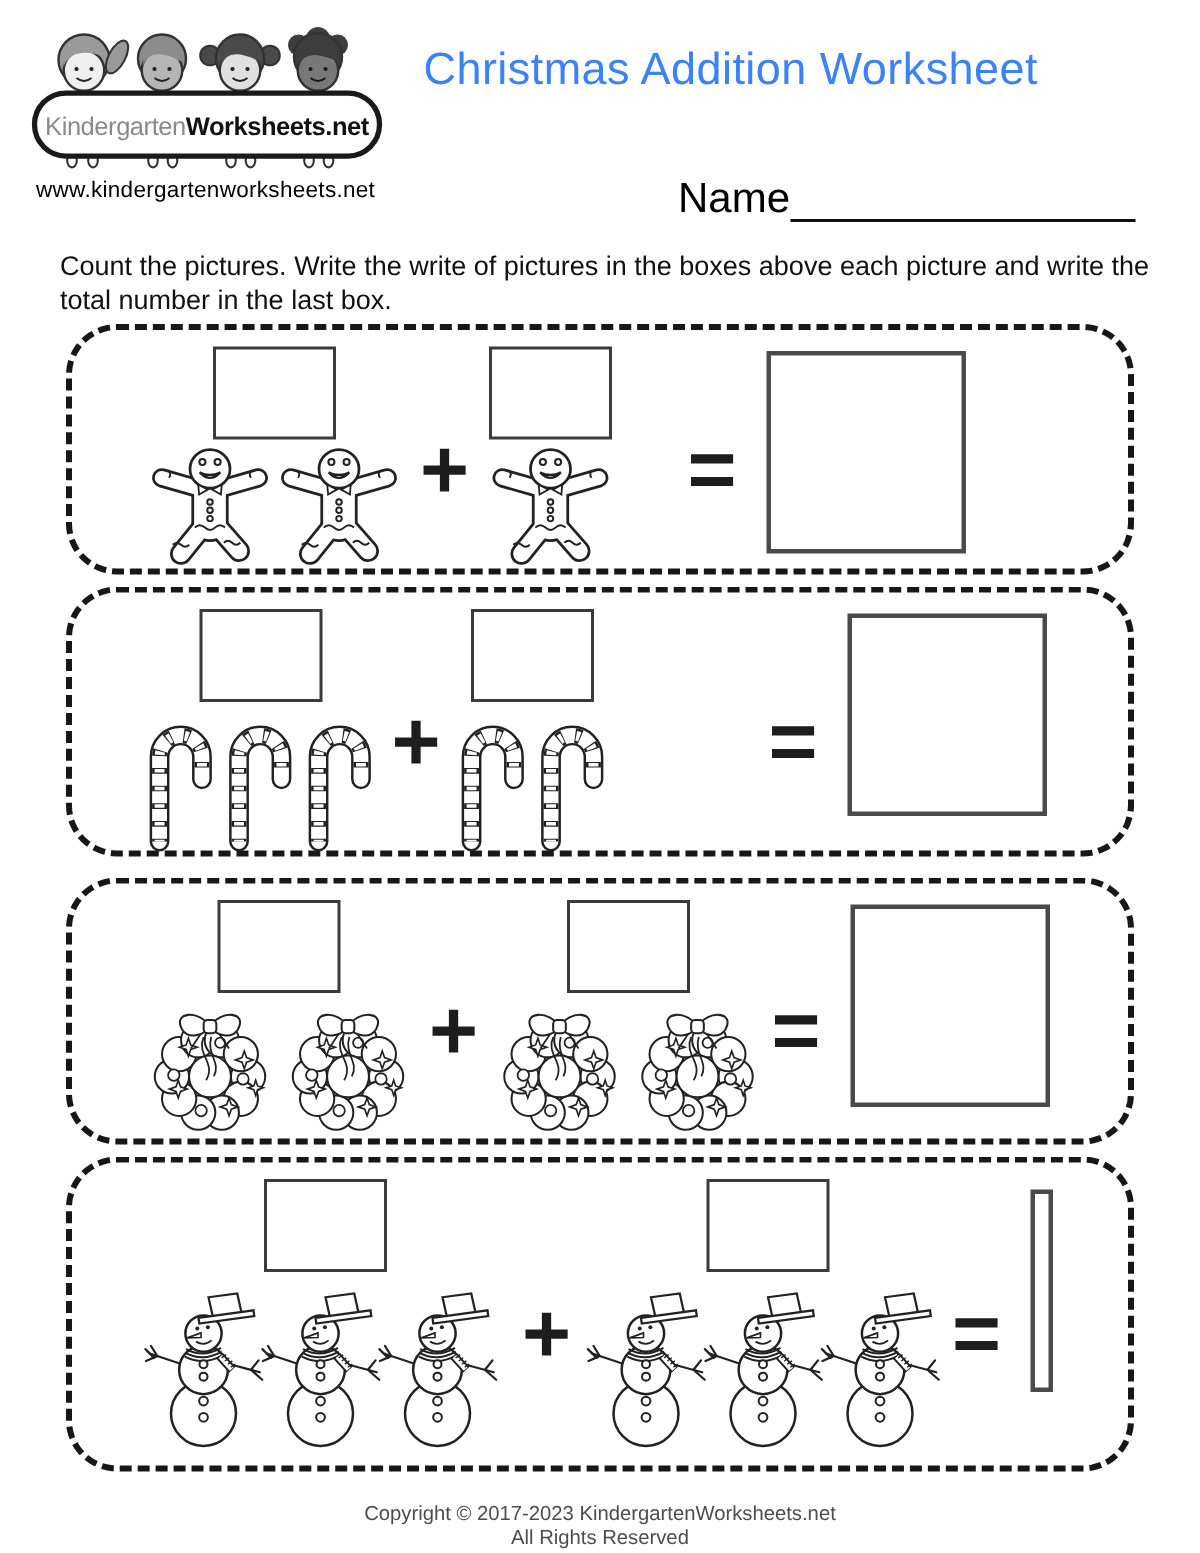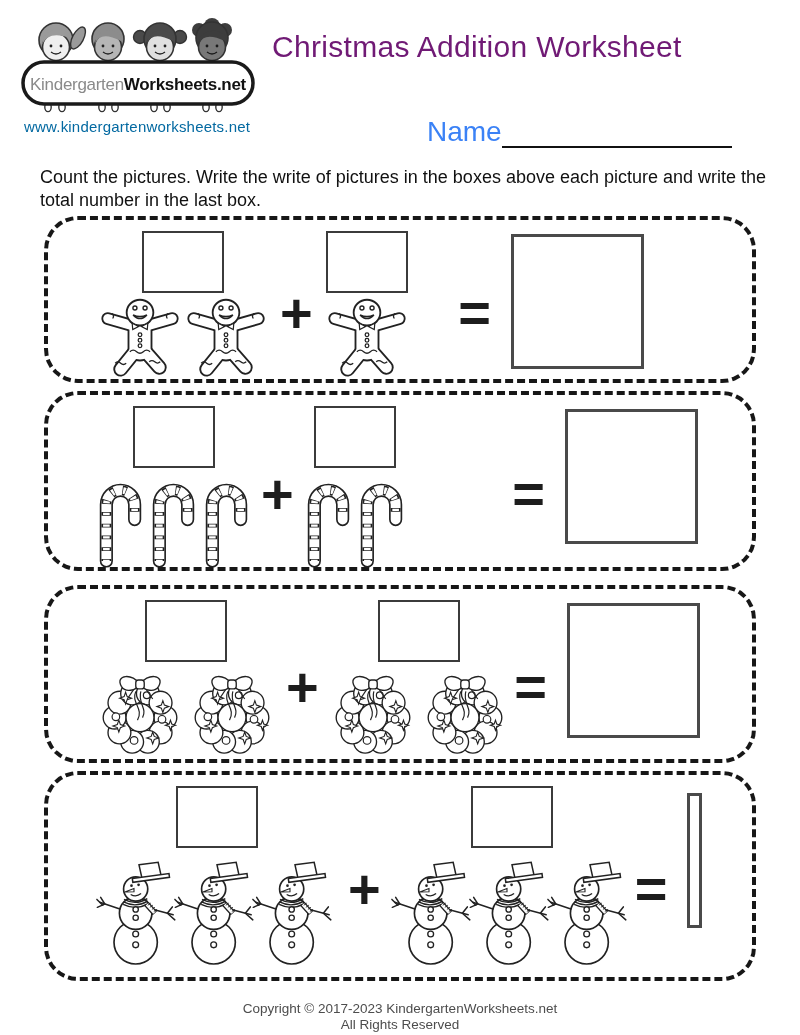--- a/index.html
+++ b/index.html
@@ -16,8 +16,8 @@
 
   .page-title {
     position:absolute; left:272px; top:30px; width:420px;
-    font-size:30px; font-weight:500; letter-spacing:0.3px; white-space:nowrap; color:#701a75;
-    text-align:left;
+    font-size:30px; font-weight:500; letter-spacing:0.3px; white-space:nowrap; color:#3b82f6;
+    text-align:right;
   }
 
   .name-row { position:absolute; left:427px; top:116px; font-size:28px; color:#3b82f6; display:flex; align-items:flex-end; }

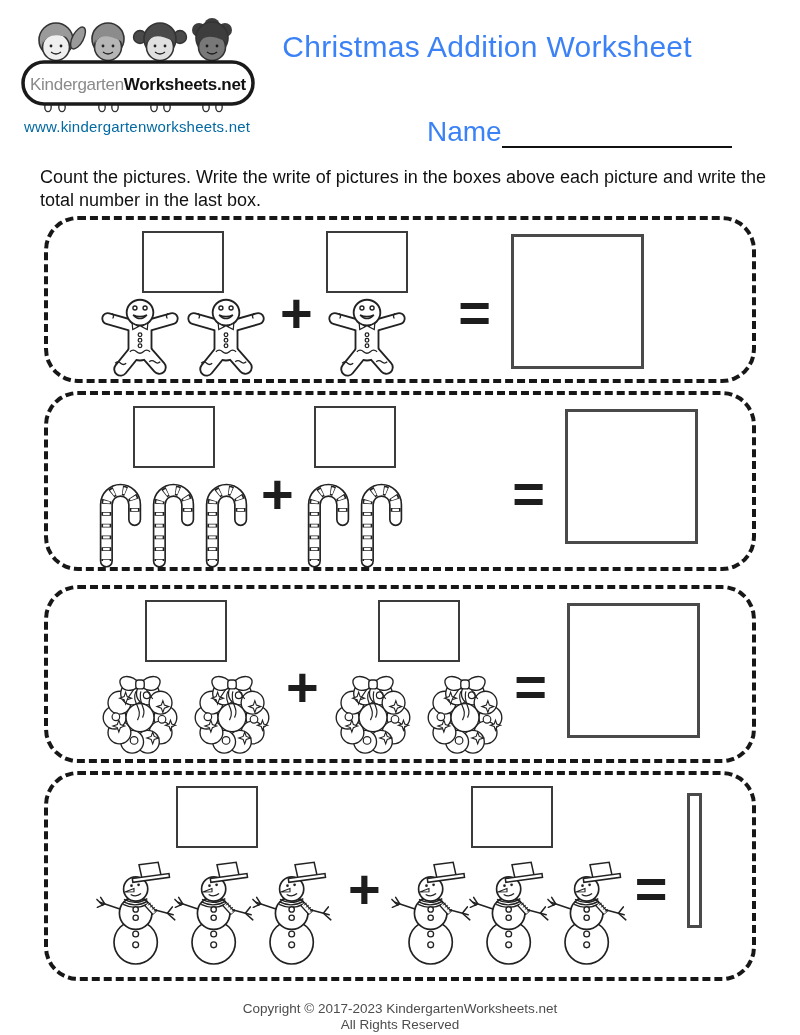--- a/index.html
+++ b/index.html
@@ -12,7 +12,7 @@
   
   .logo-wrap { position:absolute; left:18px; top:12px; width:244px; }
   .logo-svg { display:block; width:240px; height:104px; }
-  .site-url { margin-top:2px; padding-left:6px; font-size:15px; color:#0369a1; letter-spacing:0.2px; }
+  .site-url { margin-top:2px; padding-left:6px; font-size:15px; color:#000000; letter-spacing:0.2px; }
 
   .page-title {
     position:absolute; left:272px; top:30px; width:420px;

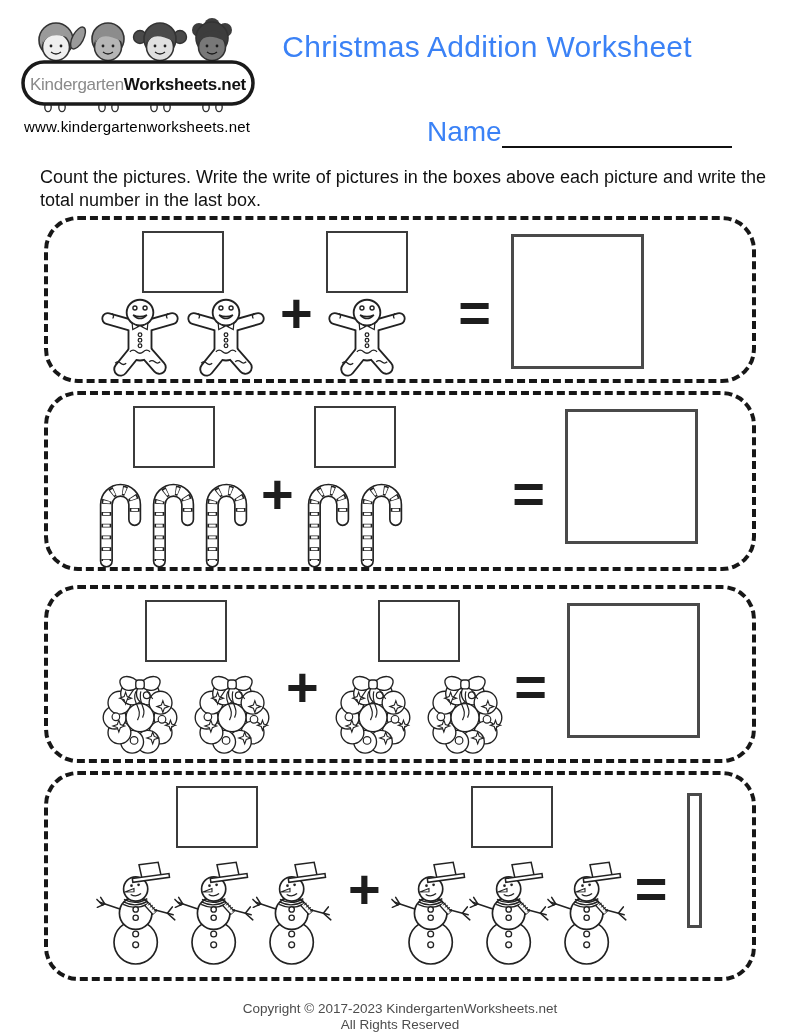--- a/index.html
+++ b/index.html
@@ -20,7 +20,7 @@
     text-align:right;
   }
 
-  .name-row { position:absolute; left:427px; top:116px; font-size:28px; color:#3b82f6; display:flex; align-items:flex-end; }
+  .name-row { position:absolute; left:452px; top:116px; font-size:28px; color:#000000; display:flex; align-items:flex-end; }
   .name-underline { display:inline-block; width:230px; height:30px; border-bottom:2.5px solid #111; }
 
   .instructions {

